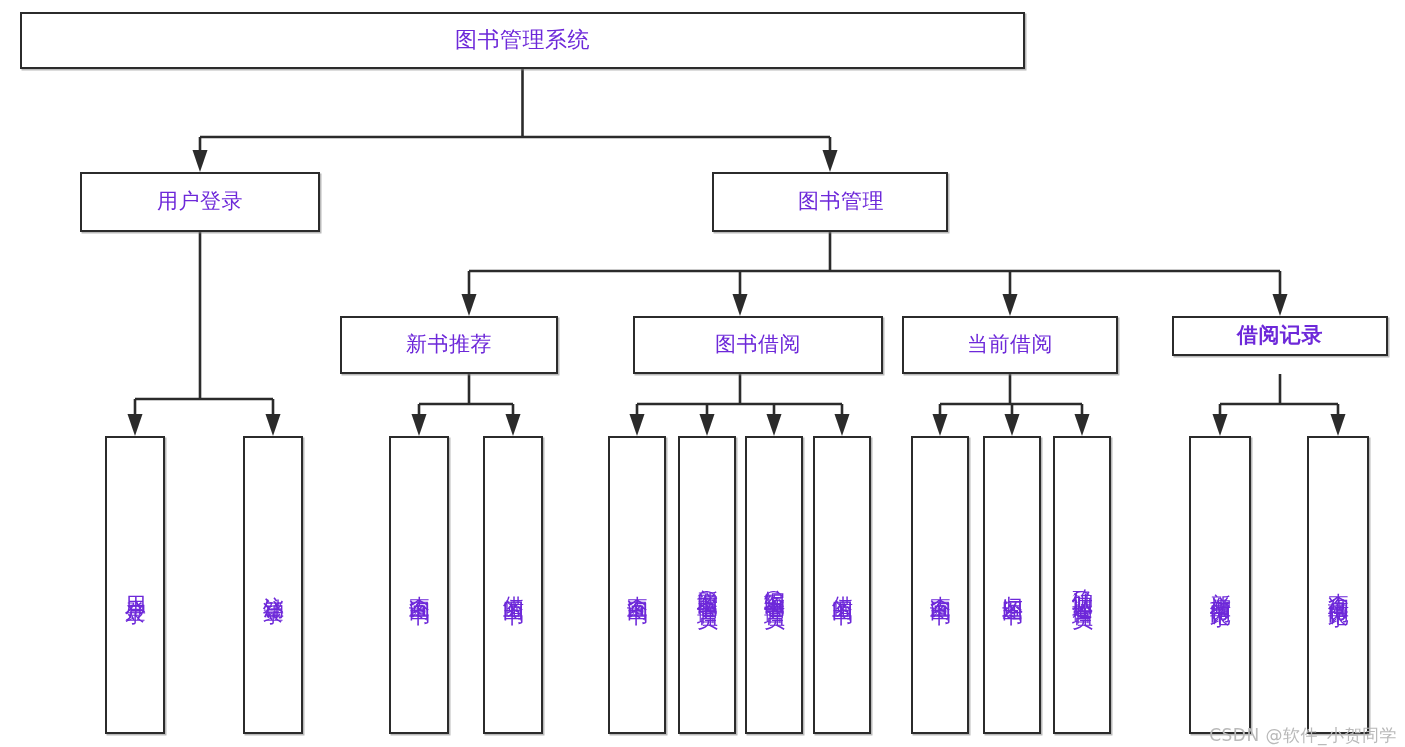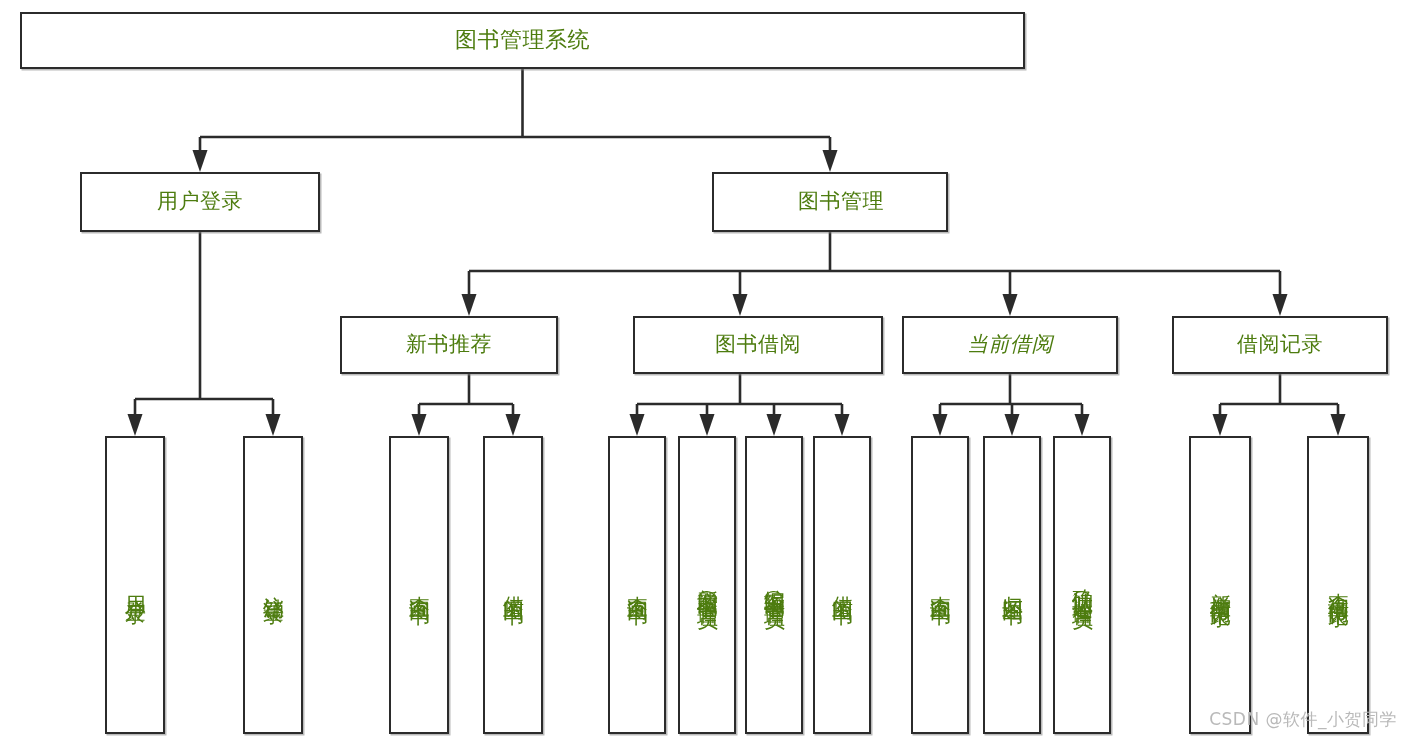--- a/index.html
+++ b/index.html
@@ -33,7 +33,7 @@
     overflow: hidden;
   }
   .node-label {
-    color: #4d7c0f;
+    color: #6d28d9;
     line-height: 1.12;
     text-align: center;
     letter-spacing: 0.5px;

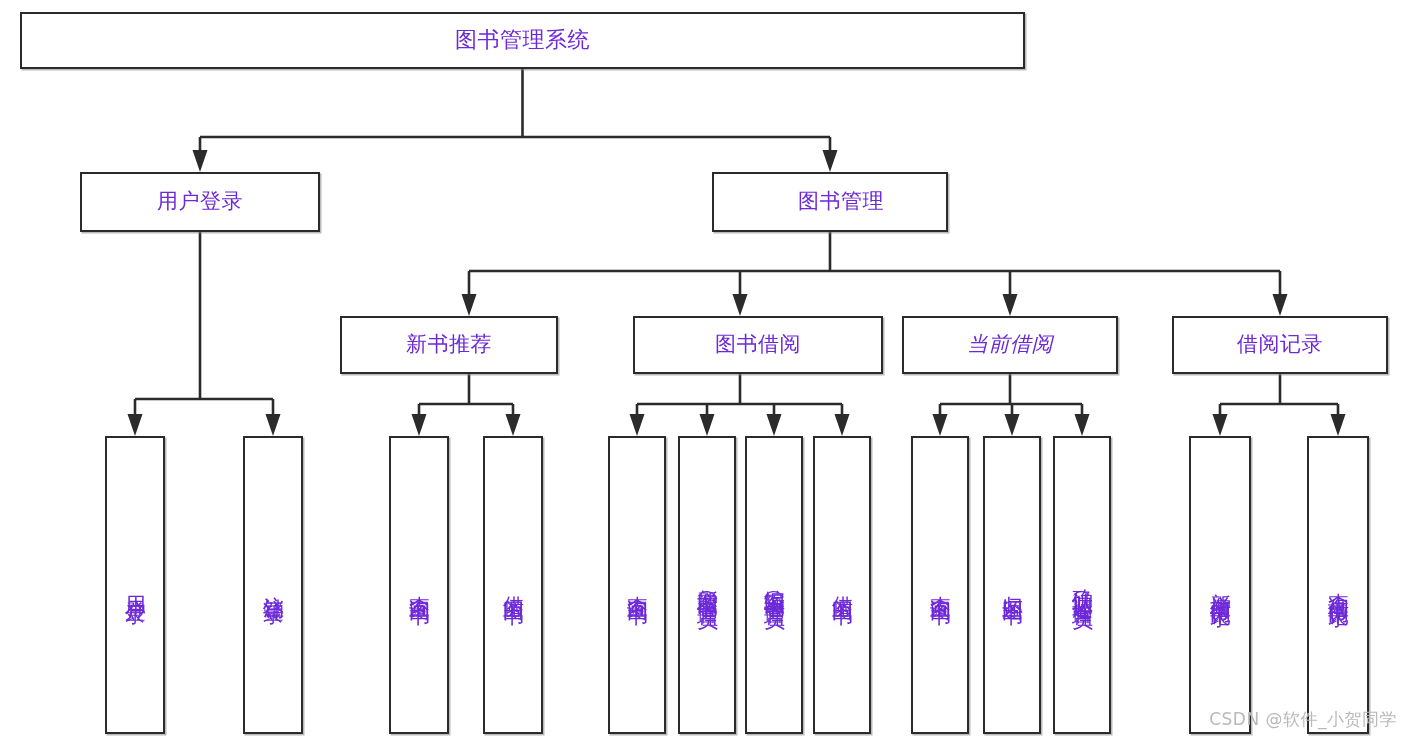--- a/index.html
+++ b/index.html
@@ -168,7 +168,7 @@
       <div class="node-box horizontal" style="left: 633px; top: 316px; width: 250px; height: 58px;">
         <span class="node-label">图书借阅</span>
       </div>
-      <div class="node-box horizontal" style="left: 902px; top: 316px; width: 216px; height: 58px; font-style: italic;">
+      <div class="node-box horizontal" style="left: 902px; top: 316px; width: 216px; height: 58px;">
         <span class="node-label">当前借阅</span>
       </div>
       <div class="node-box horizontal" style="left: 1172px; top: 316px; width: 216px; height: 58px;">

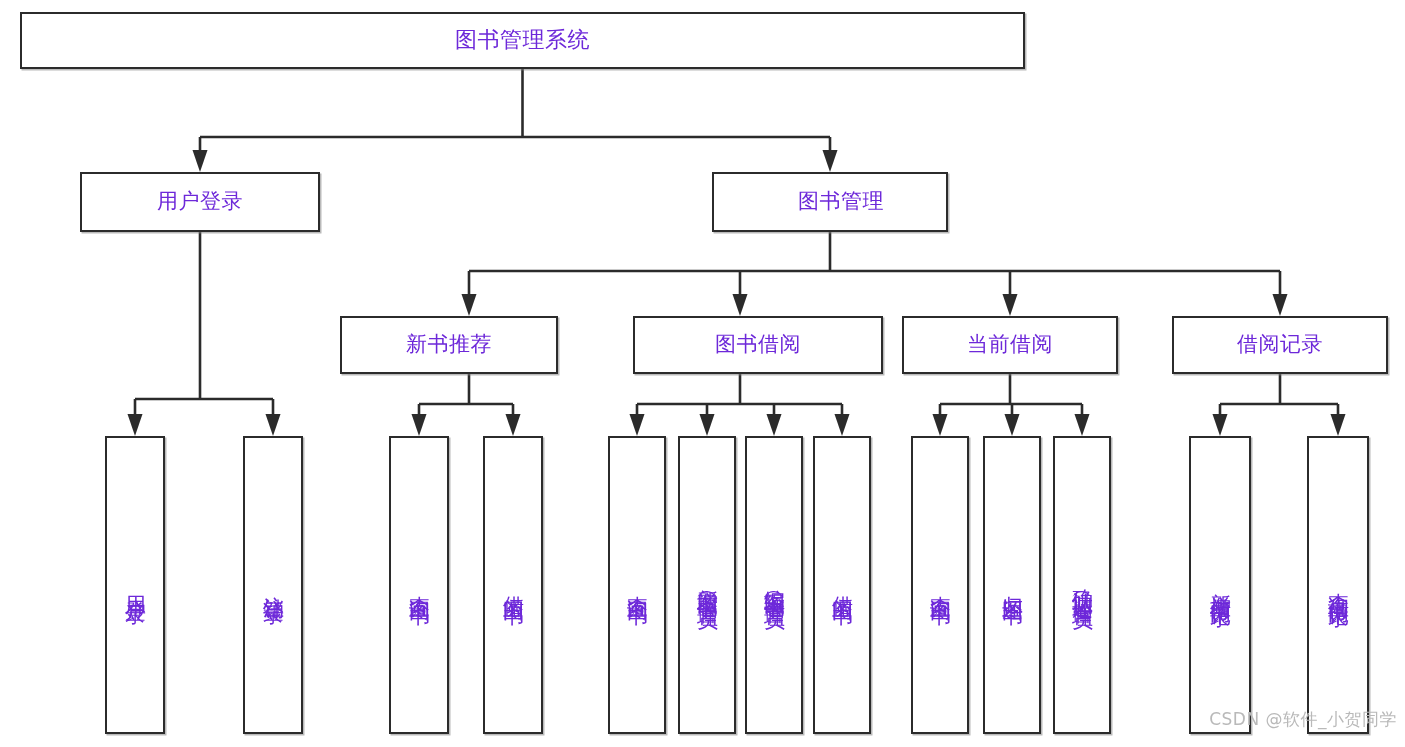--- a/index.html
+++ b/index.html
@@ -171,7 +171,7 @@
       <div class="node-box horizontal" style="left: 902px; top: 316px; width: 216px; height: 58px;">
         <span class="node-label">当前借阅</span>
       </div>
-      <div class="node-box horizontal" style="left: 1172px; top: 316px; width: 216px; height: 58px;">
+      <div class="node-box horizontal" style="left: 1172px; top: 316px; width: 216px; height: 40px; font-weight: bold;">
         <span class="node-label">借阅记录</span>
       </div>
       <div class="node-box vertical" style="left: 105px; top: 436px; width: 60px; height: 298px;">

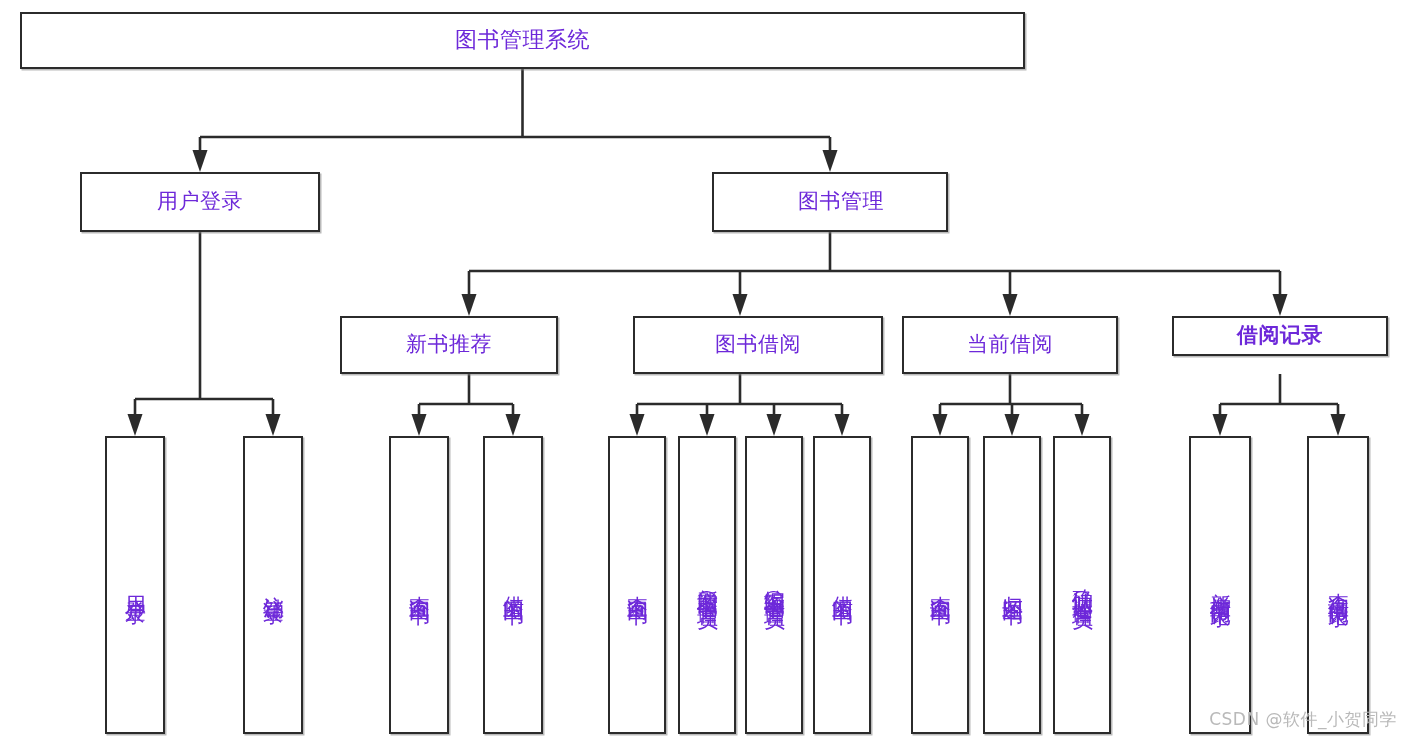--- a/index.html
+++ b/index.html
@@ -72,7 +72,7 @@
   .watermark {
     position: absolute;
     right: 8px;
-    bottom: 16px;
+    bottom: 0;
     font-size: 17px;
     color: #b9b9b9;
     letter-spacing: 0.5px;

